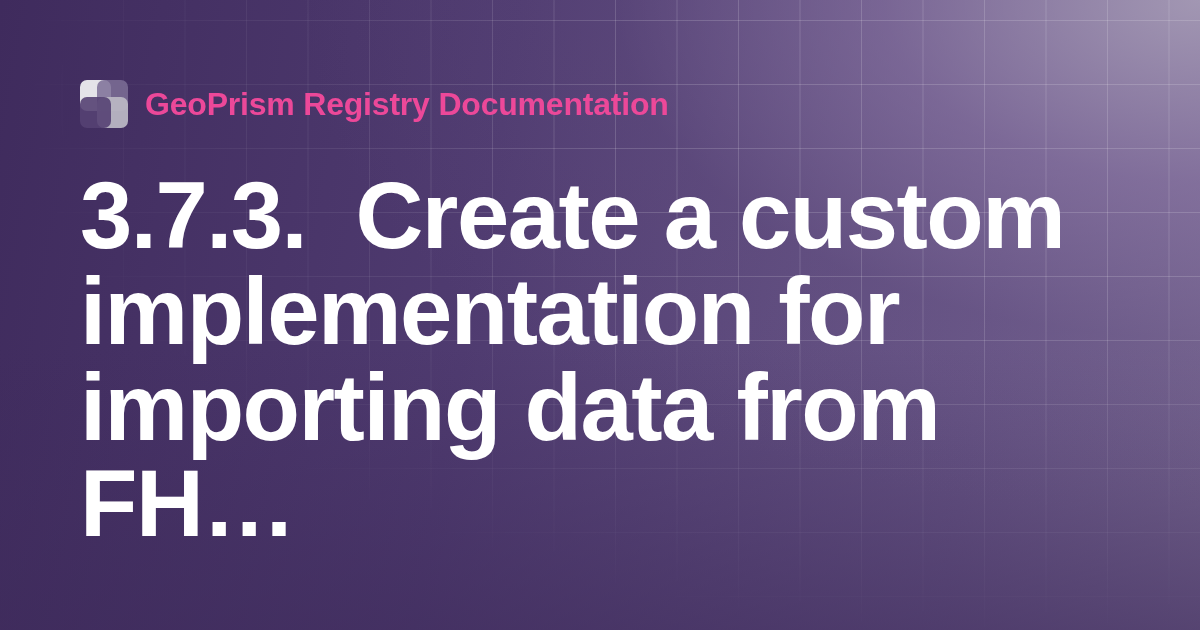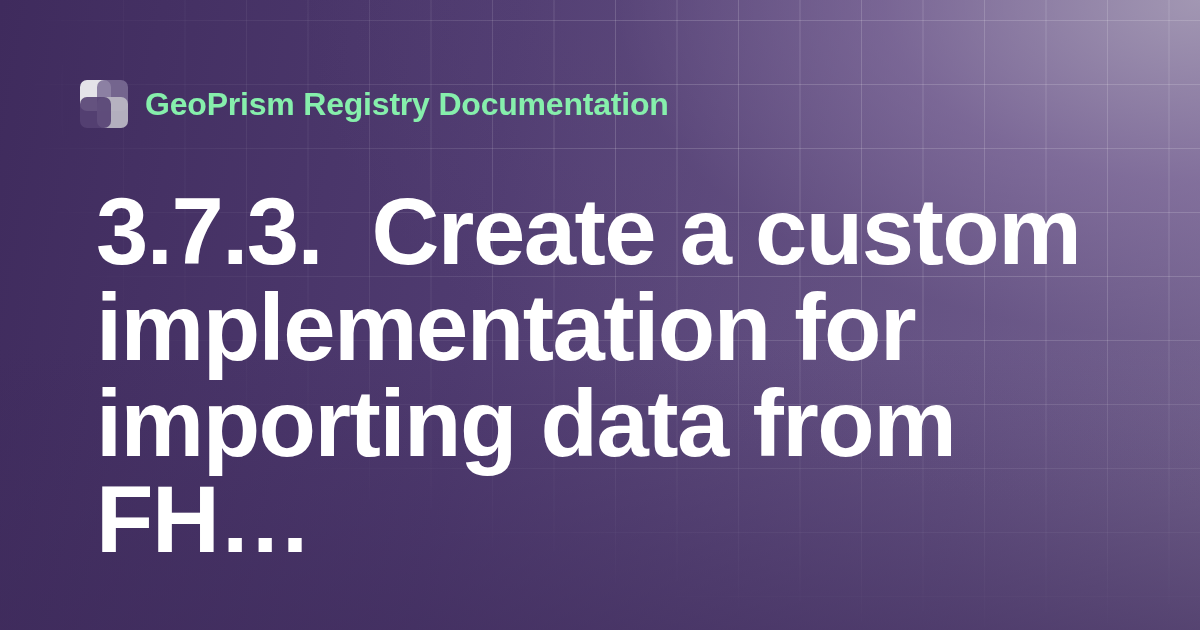--- a/index.html
+++ b/index.html
@@ -58,7 +58,7 @@
     .logo .br { right: 0; bottom: 0; background: rgba(185,182,195,0.95); }
     .logo .bl { left: 0; bottom: 0; background: rgba(85,65,115,0.9); }
     .site-name {
-      color: #86efac;
+      color: #ec4899;
       font-size: 32px;
       font-weight: bold;
       letter-spacing: -0.2px;

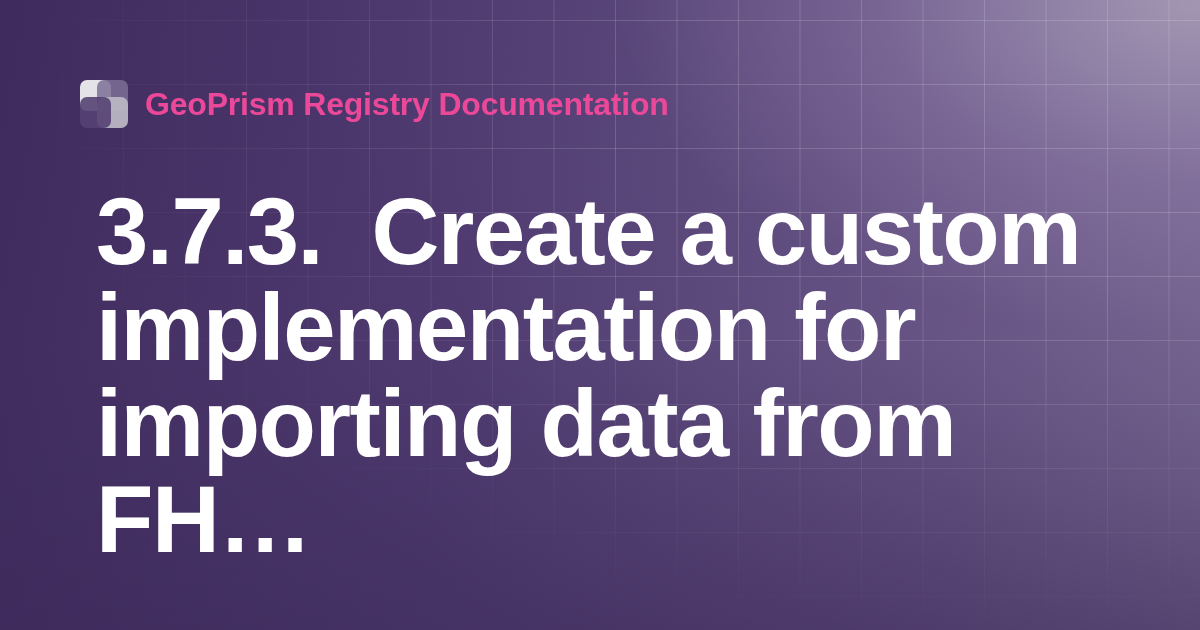--- a/index.html
+++ b/index.html
@@ -69,7 +69,7 @@
       left: 80px;
       top: 168px;
       width: 1060px;
-      margin: 16px;
+      margin: 0;
       color: #ffffff;
       font-size: 94px;
       font-weight: bold;

